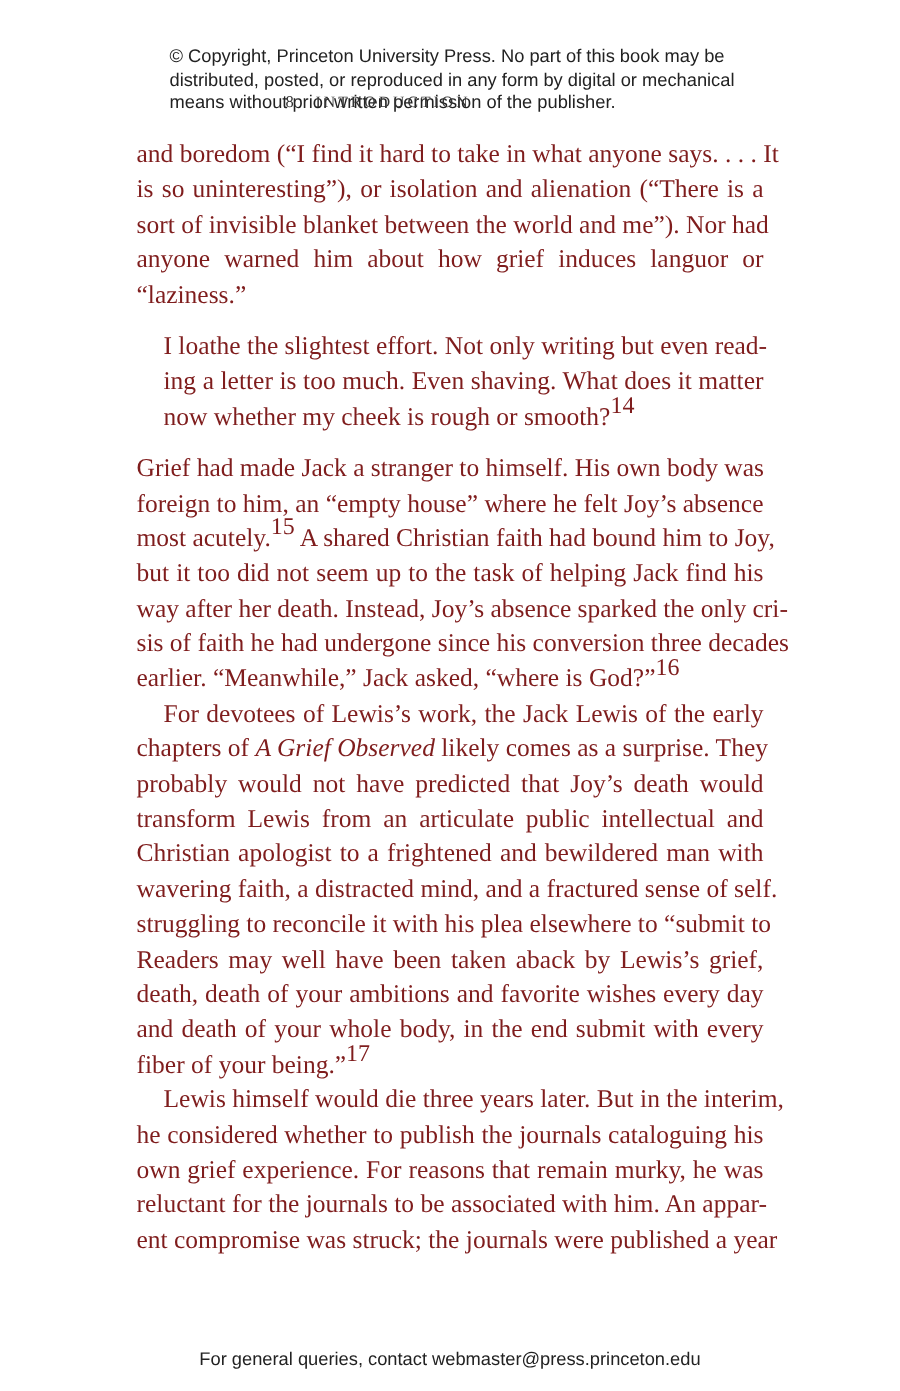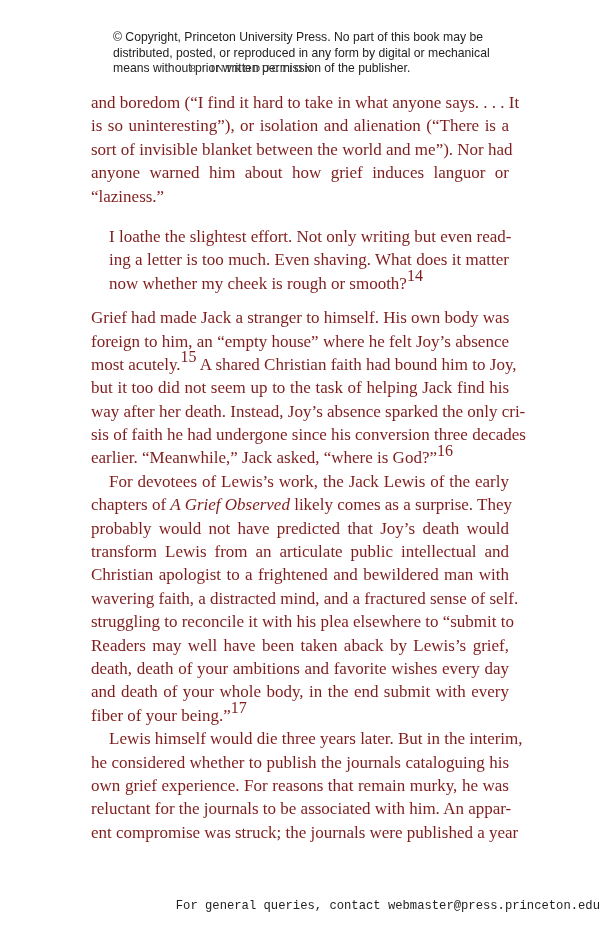--- a/index.html
+++ b/index.html
@@ -22,7 +22,7 @@
     .line { display: block; text-align: justify; text-align-last: justify; white-space: nowrap; height: 23.4px; }
     .line.last { text-align-last: left; }
     .line.indent { padding-left: 18px; }
-    .quote { margin: 17px 0 11px 18px; }
+    .quote { margin: 11px 0 11px 18px; }
     .quote .line { width: 400px; }
     sup { font-size: 16px; line-height: 0; position: relative; top: -1px; vertical-align: super; }
     .footer {

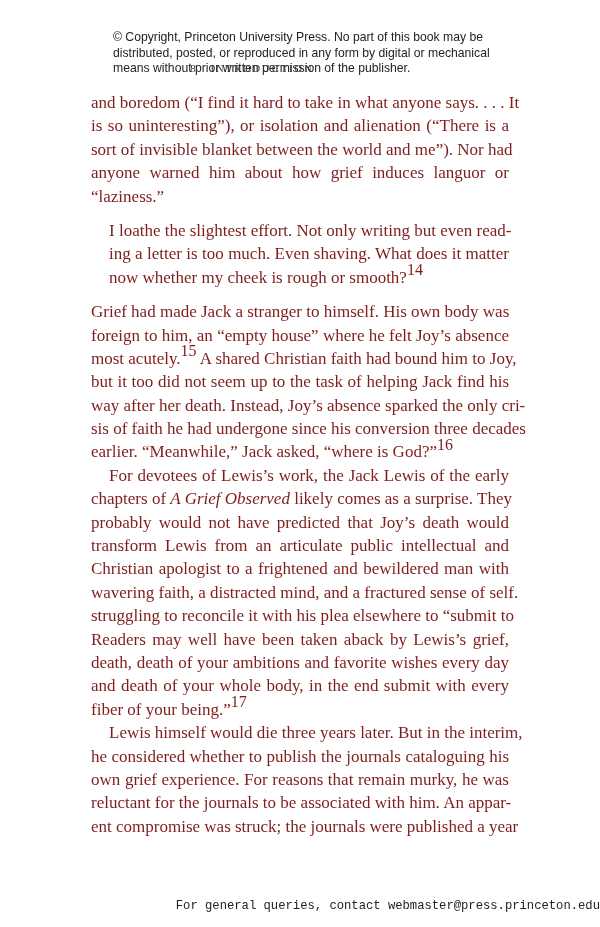--- a/index.html
+++ b/index.html
@@ -26,8 +26,8 @@
     .quote .line { width: 400px; }
     sup { font-size: 16px; line-height: 0; position: relative; top: -1px; vertical-align: super; }
     .footer {
-      position: absolute; left: 0; top: 899px; width: 600px; text-align: right;
-      font-family: Liberation Mono, monospace; font-size: 12.2px; color: #222;
+      position: absolute; left: 0; top: 899px; width: 600px; text-align: center;
+      font-family: Liberation Sans, sans-serif; font-size: 12.2px; color: #222;
     }
   </style>
 </head>

